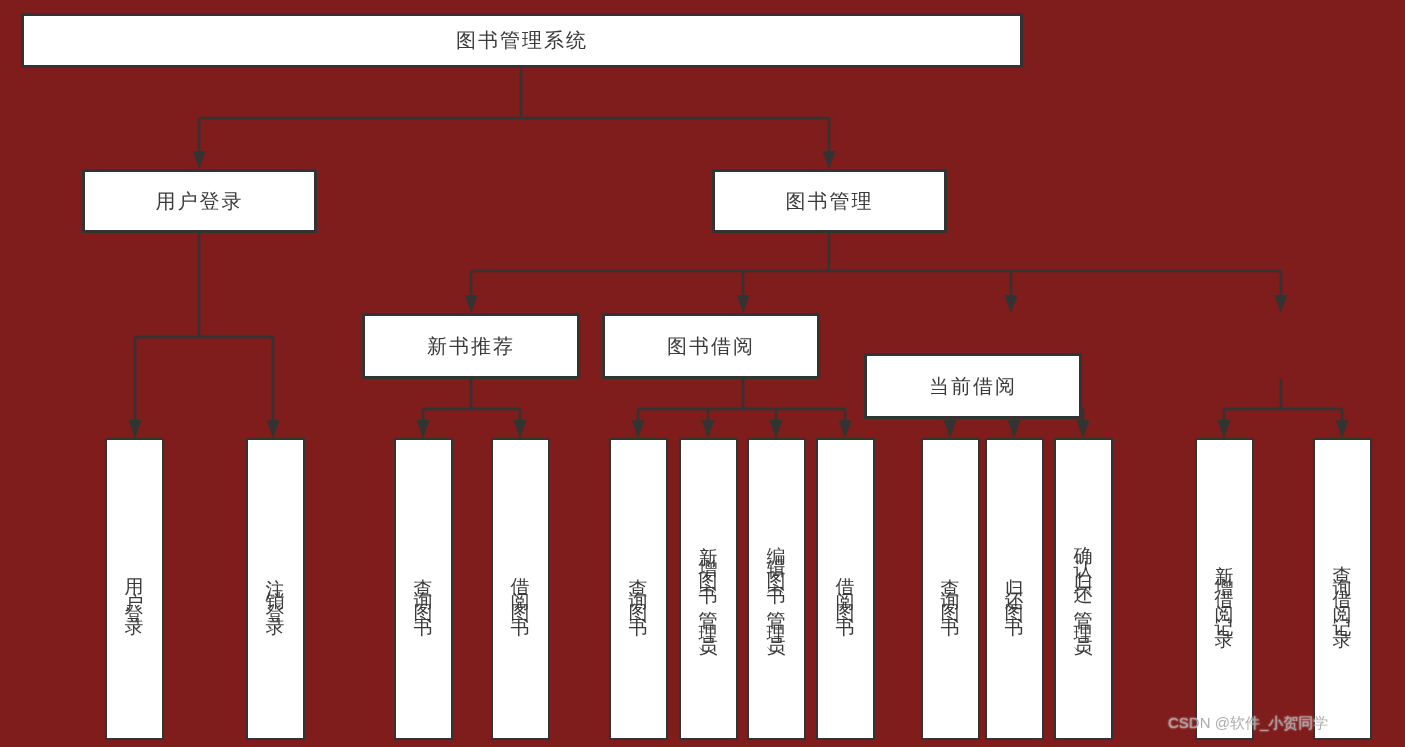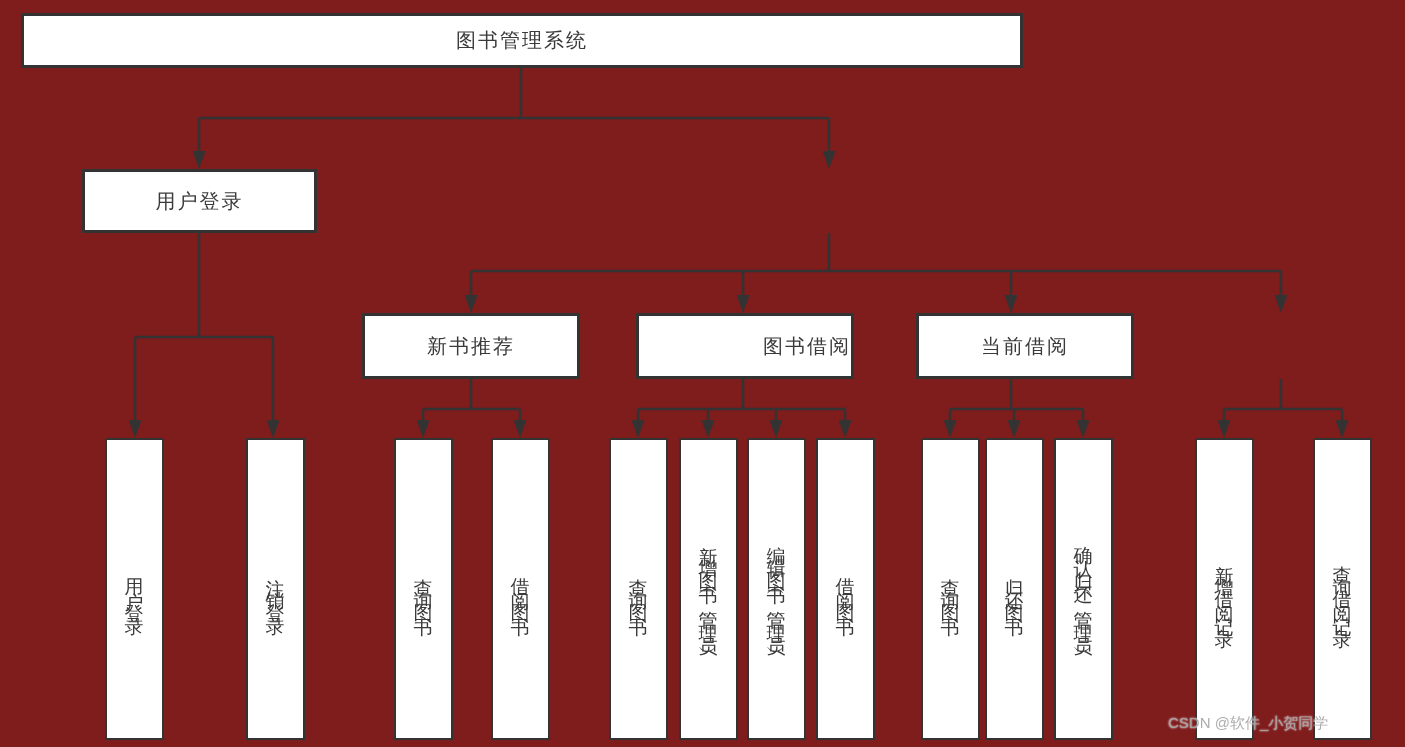--- a/index.html
+++ b/index.html
@@ -113,6 +113,9 @@
   <div class="node h lvl2" style="left:82px;">
     <span>用户登录</span>
   </div>
+  <div class="node h lvl2" style="left:712px;">
+    <span>图书管理</span>
+  </div>
 
   <div class="node h lvl3" style="left:362px;">
     <span>新书推荐</span>

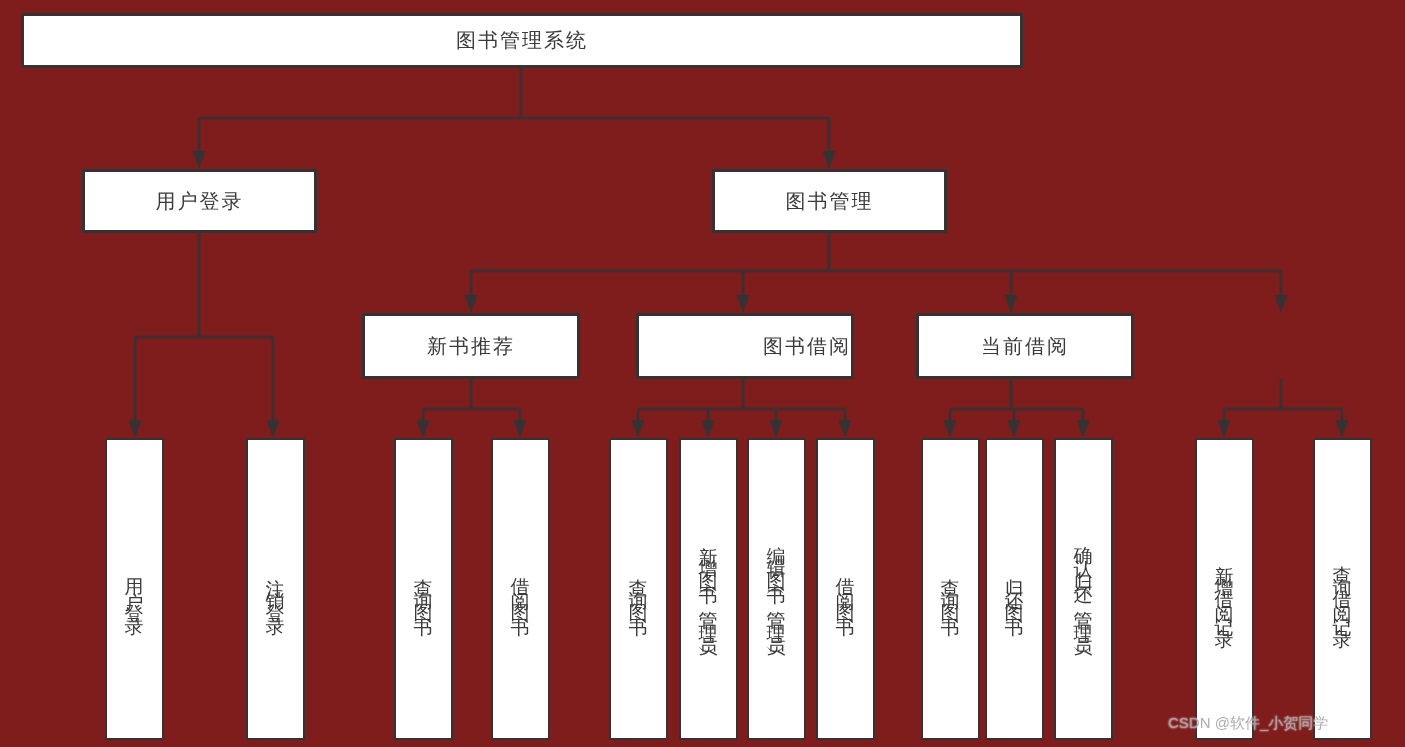--- a/index.html
+++ b/index.html
@@ -120,7 +120,7 @@
   <div class="node h lvl3" style="left:362px;">
     <span>新书推荐</span>
   </div>
-  <div class="node h lvl3" style="left:636px;justify-content:flex-end;">
+  <div class="node h lvl3" style="left:602px;">
     <span>图书借阅</span>
   </div>
   <div class="node h lvl3" style="left:916px;">

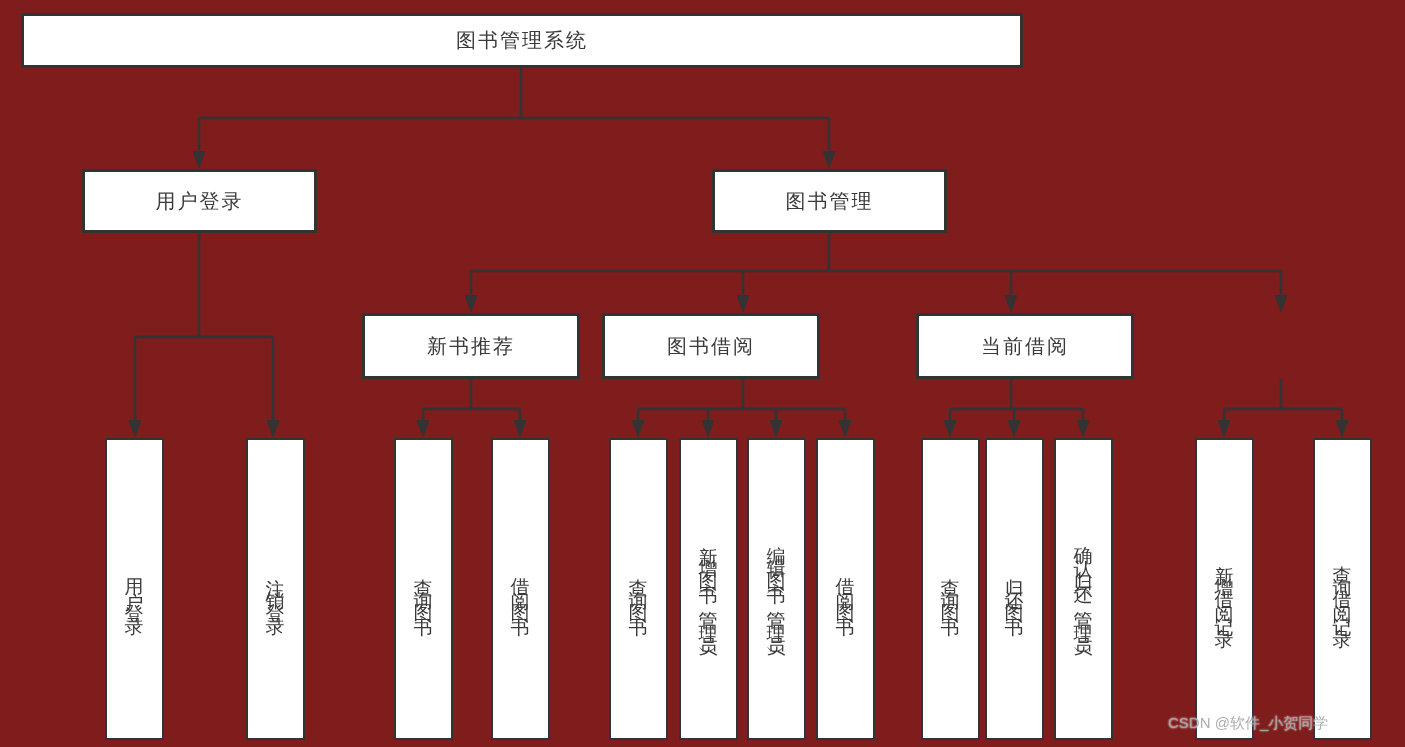--- a/index.html
+++ b/index.html
@@ -123,7 +123,7 @@
   <div class="node h lvl3" style="left:602px;">
     <span>图书借阅</span>
   </div>
-  <div class="node h lvl3" style="left:916px;">
+  <div class="node h lvl3" style="left:864px;margin-top:40px;">
     <span>当前借阅</span>
   </div>
 

